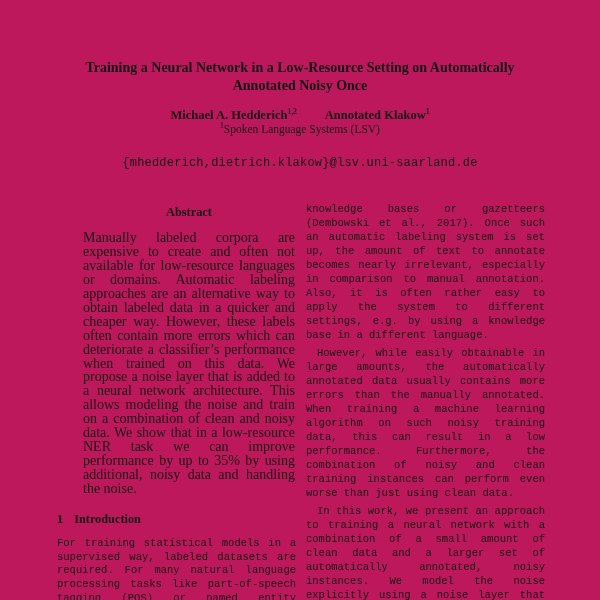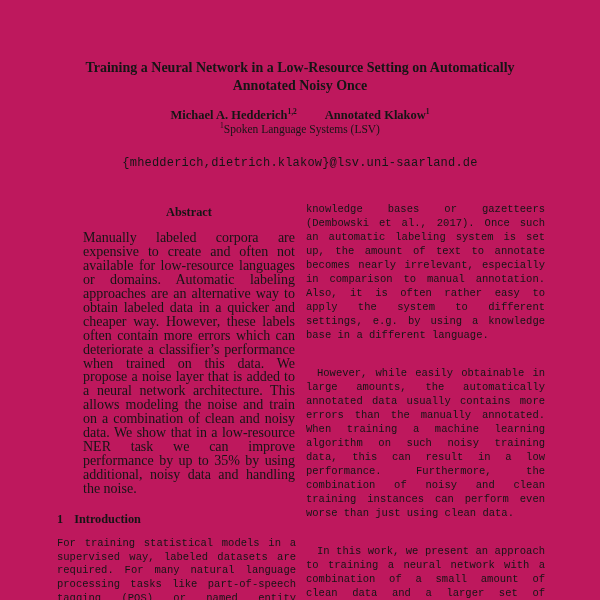--- a/index.html
+++ b/index.html
@@ -50,7 +50,7 @@
     font-size: 10.5px; line-height: 13.9px; text-align: justify; font-family: Liberation Mono, monospace;
   }
   .col-left .body-text { margin-top: 10px; }
-  .col-right .body-text + .body-text { margin-top: 25px; }
+  .col-right .body-text + .body-text { margin-top: 5px; }
   .para-indent { text-indent: 11px; }
 </style>
 </head>

